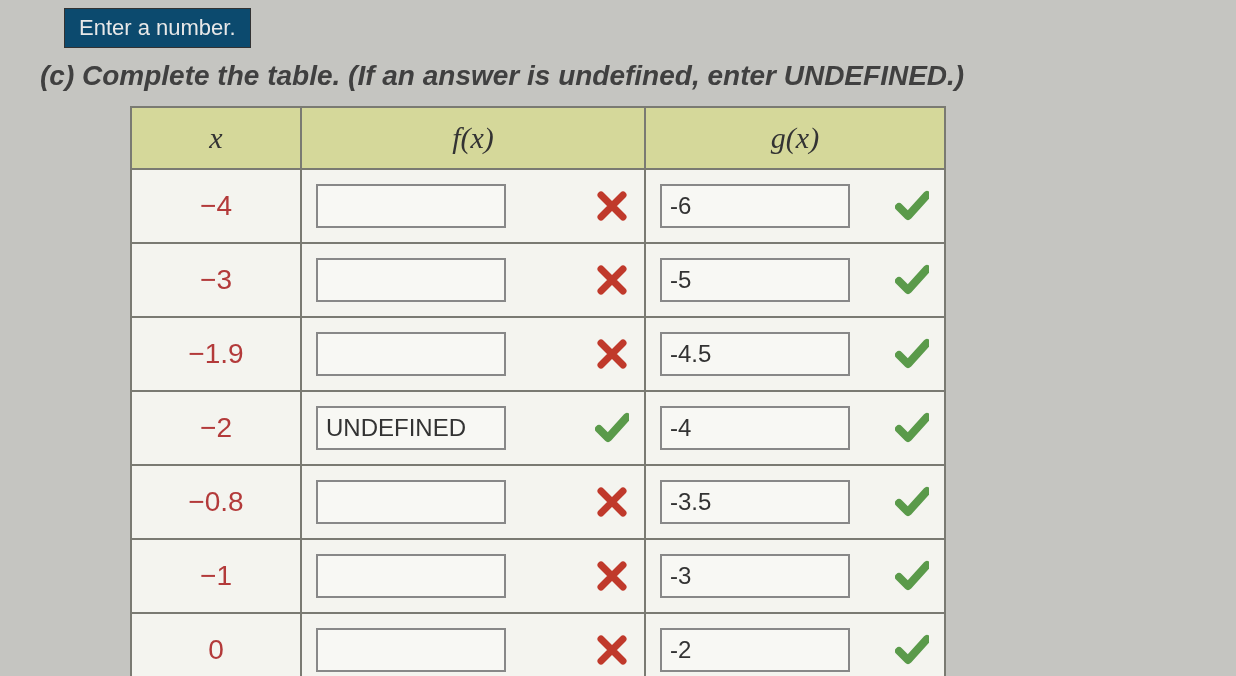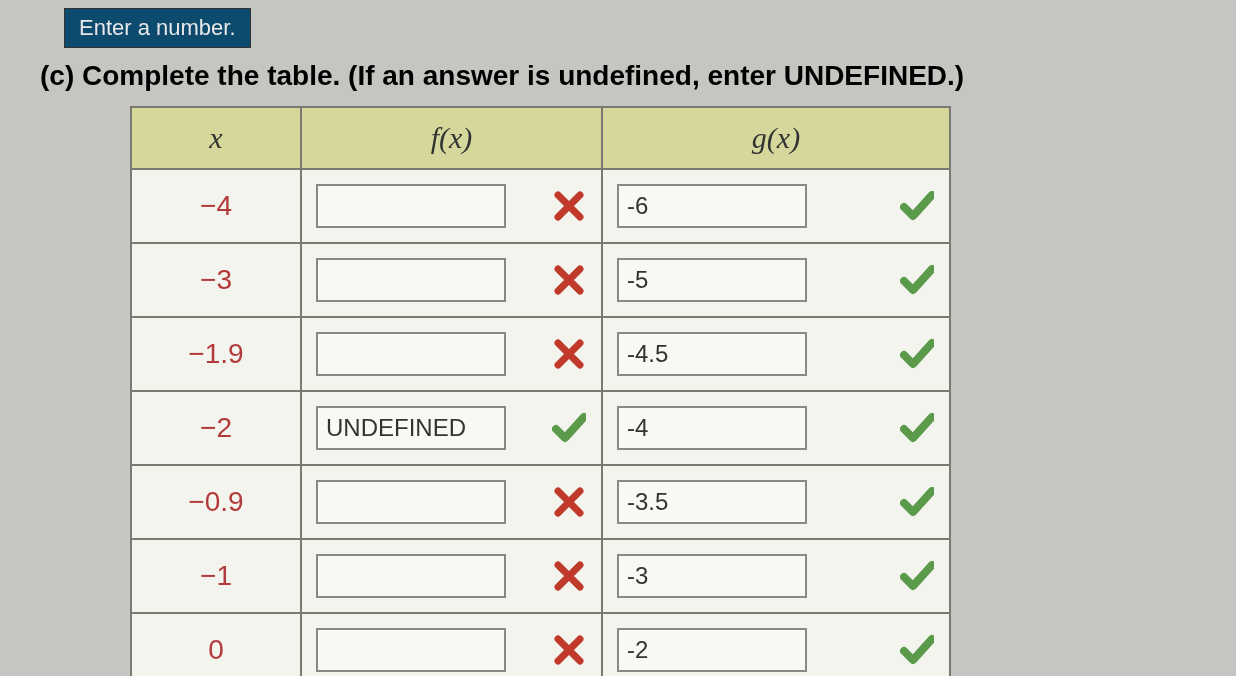--- a/index.html
+++ b/index.html
@@ -26,8 +26,9 @@
   .instruction {
     font-size: 28px;
     font-weight: bold;
-    color: #000000;
+    color: #404040;
     padding: 6px 0 14px 0;
+    font-style: italic;
   }
   .part-label { display: inline; }
   .table-wrap { padding-left: 130px; }

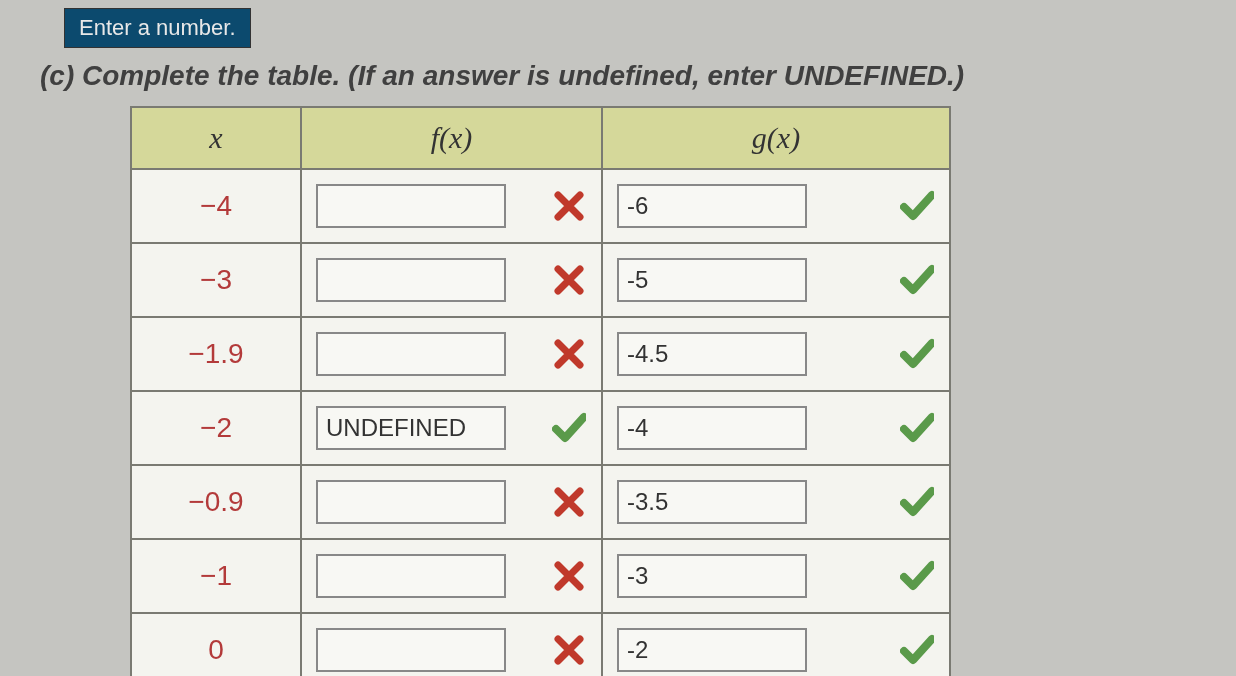--- a/index.html
+++ b/index.html
@@ -52,7 +52,7 @@
     height: 62px;
   }
   th.col-x { width: 170px; }
-  th.col-fx { width: 301px; }
+  th.col-fx { width: 344px; }
   th.col-gx { width: 348px; }
   td { height: 74px; }
   .xval {

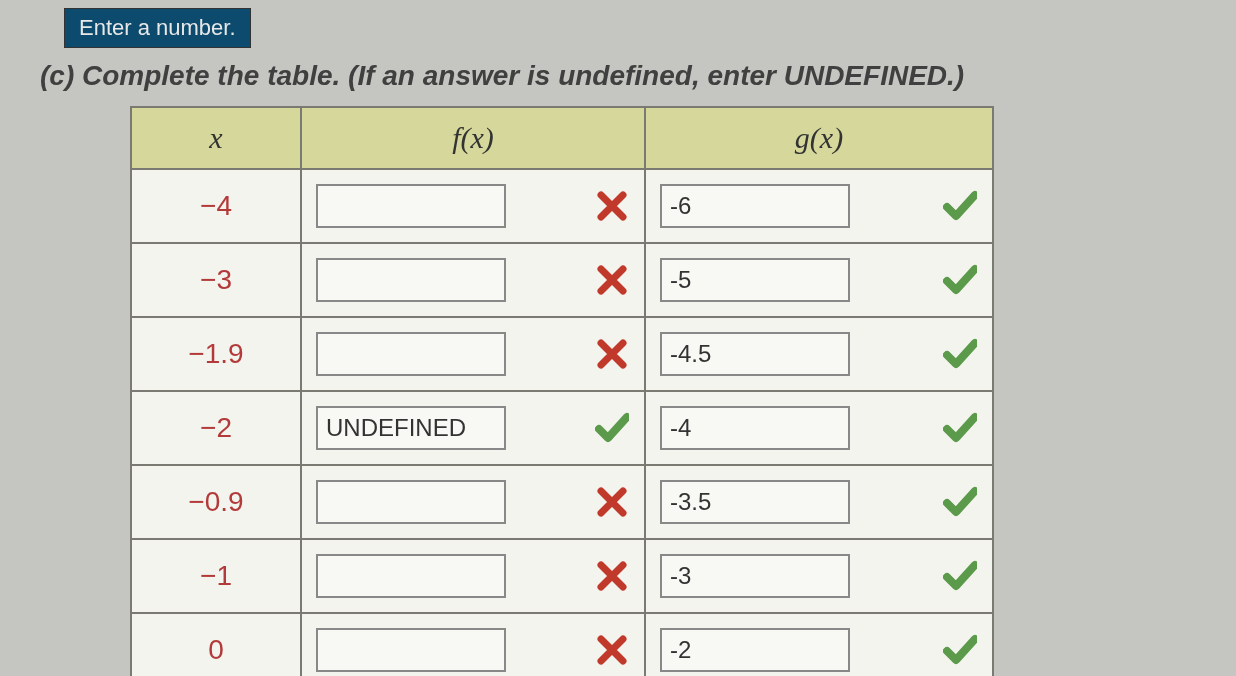--- a/index.html
+++ b/index.html
@@ -53,7 +53,7 @@
   }
   th.col-x { width: 170px; }
   th.col-fx { width: 344px; }
-  th.col-gx { width: 348px; }
+  th.col-gx { width: 300px; }
   td { height: 74px; }
   .xval {
     color: #b33a3a;

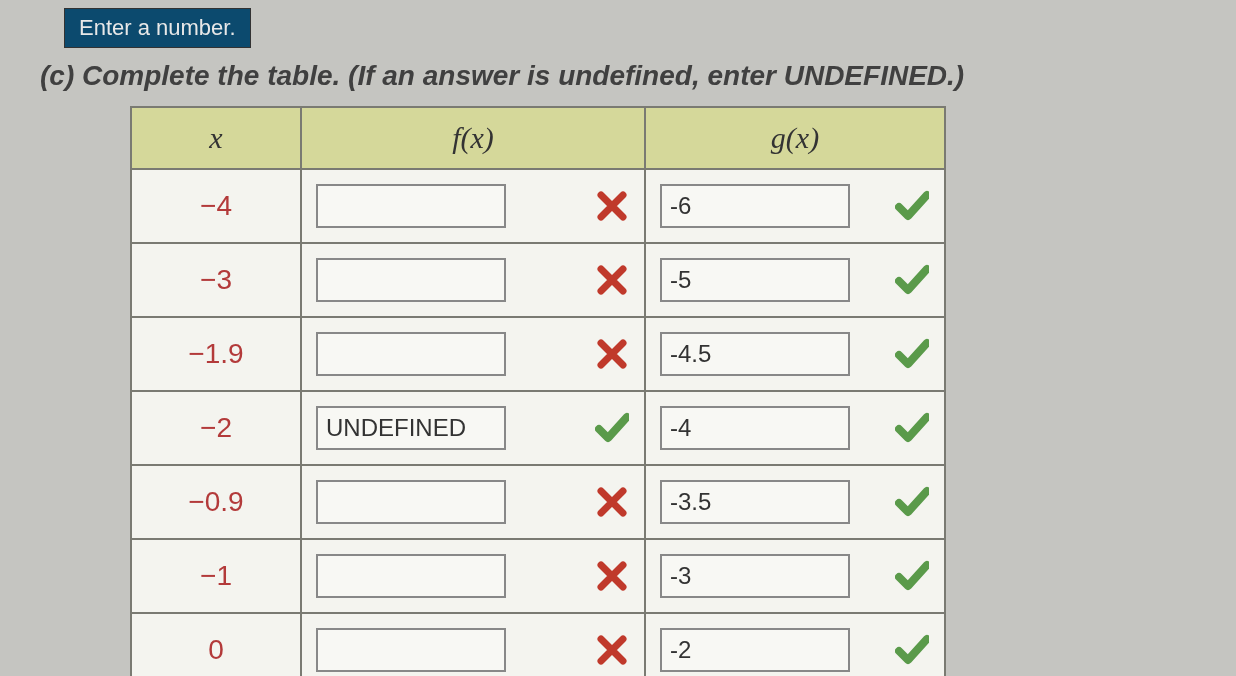--- a/index.html
+++ b/index.html
@@ -205,7 +205,7 @@
           </td>
         </tr>
         <tr>
-          <td><span class="xval">−0.9</span></td>
+          <td><span class="xval">−0.8</span></td>
           <td>
             <div class="cell-inner">
       <input class="answer-input" value="" style="">

